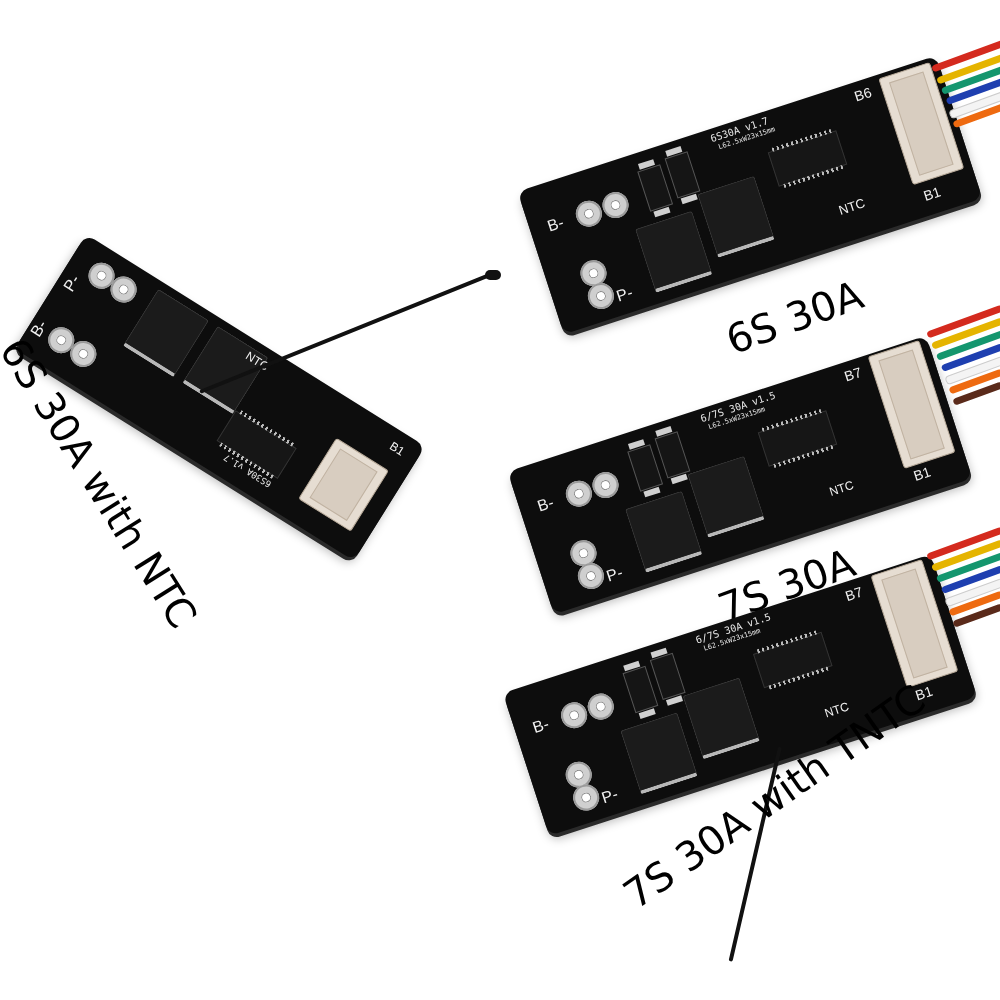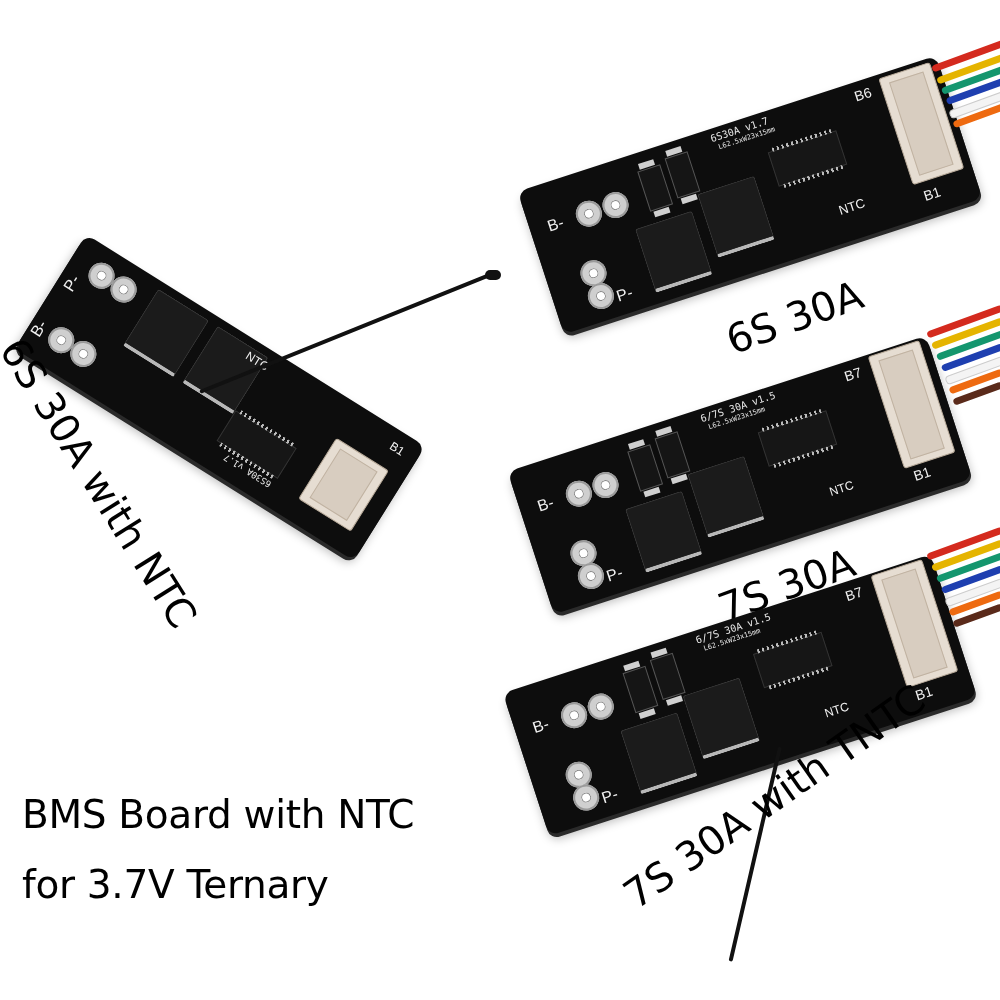--- a/index.html
+++ b/index.html
@@ -136,7 +136,6 @@
 
   <div class="caption" style="left:615px; top:880px; font-size:40px; transform: rotate(-35deg);">7S 30A with TNTC</div>
 
-  <div class="main-title" style="top:792px;">BMS Board with NTC</div>
   <div class="main-title" style="top:862px;">for 3.7V Ternary</div>
 
 </div>

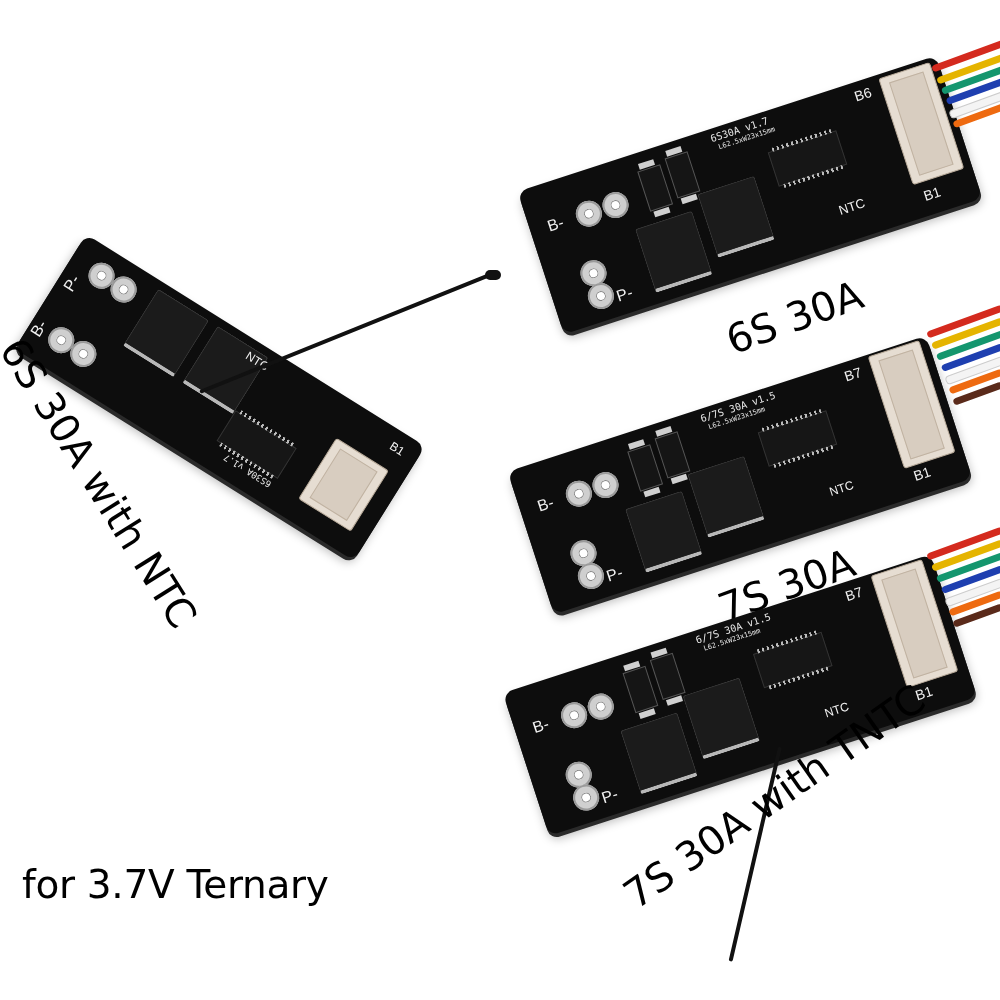--- a/index.html
+++ b/index.html
@@ -136,7 +136,6 @@
 
   <div class="caption" style="left:615px; top:880px; font-size:40px; transform: rotate(-35deg);">7S 30A with TNTC</div>
 
-  <div class="main-title" style="top:862px;">for 3.7V Ternary</div>
 
 </div>
 

